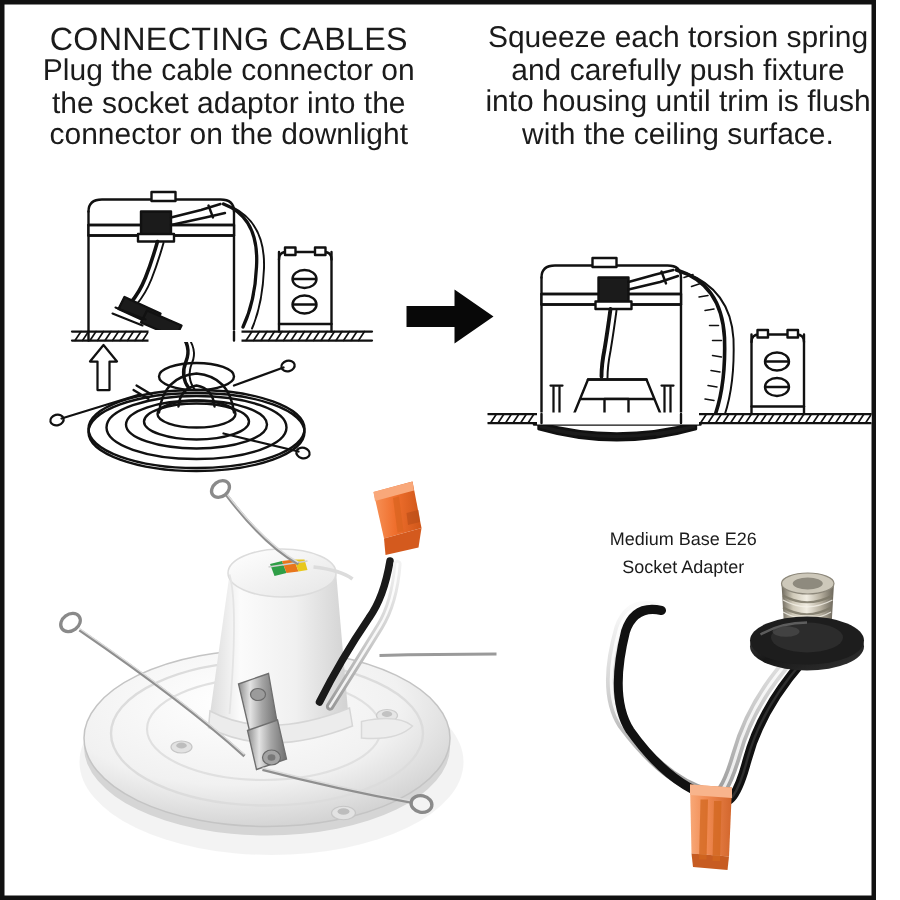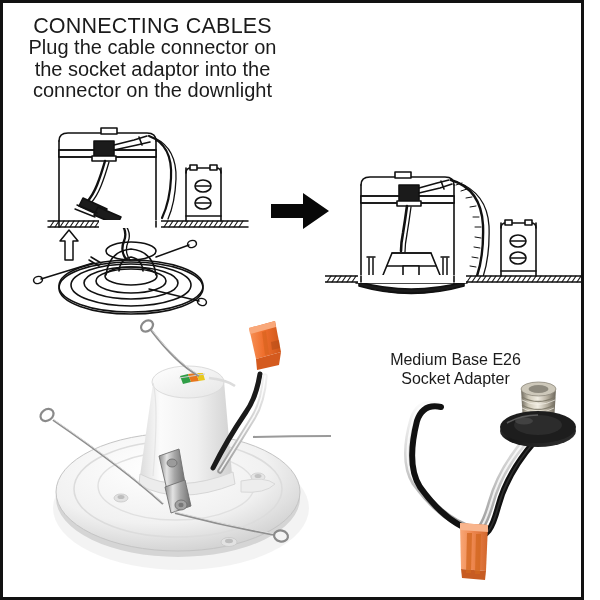--- a/index.html
+++ b/index.html
@@ -68,6 +68,10 @@
   </div>
 
   <div class="panel-text" id="right-text">
+    <div class="panel-body">Squeeze each torsion spring
+and carefully push fixture
+into housing until trim is flush
+with the ceiling surface.</div>
   </div>
 
   <svg class="art" id="fig-left" width="250" height="195" viewBox="0 0 250 195">

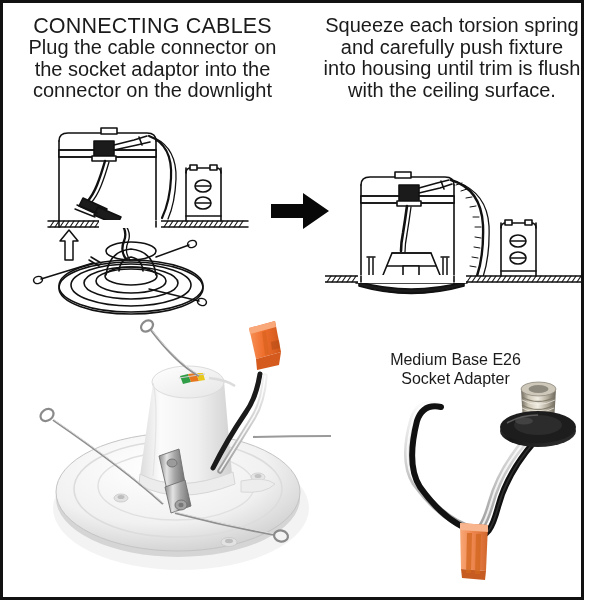--- a/index.html
+++ b/index.html
@@ -39,7 +39,7 @@
 
   .caption{
     position:absolute;
-    font-size:16px;
+    font-size:12px;
     line-height:19px;
     text-align:center;
     color:#1b1b1b;

